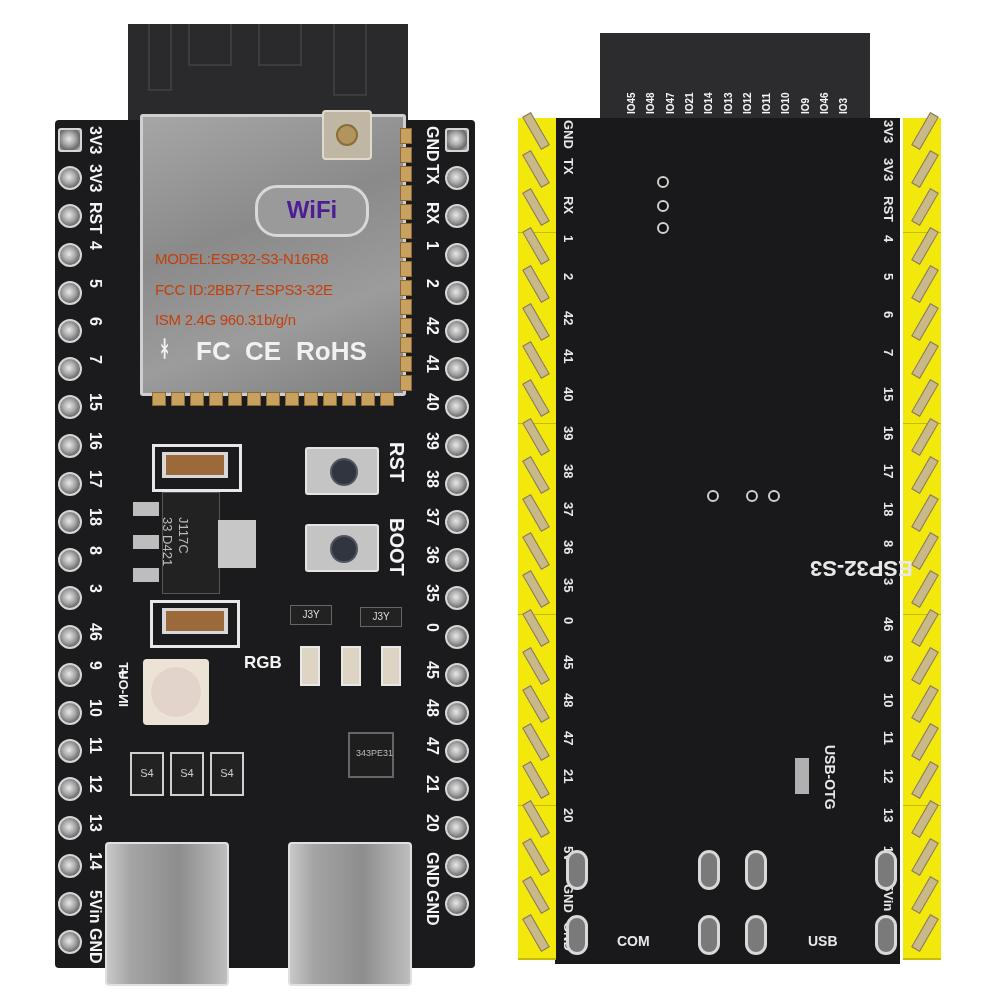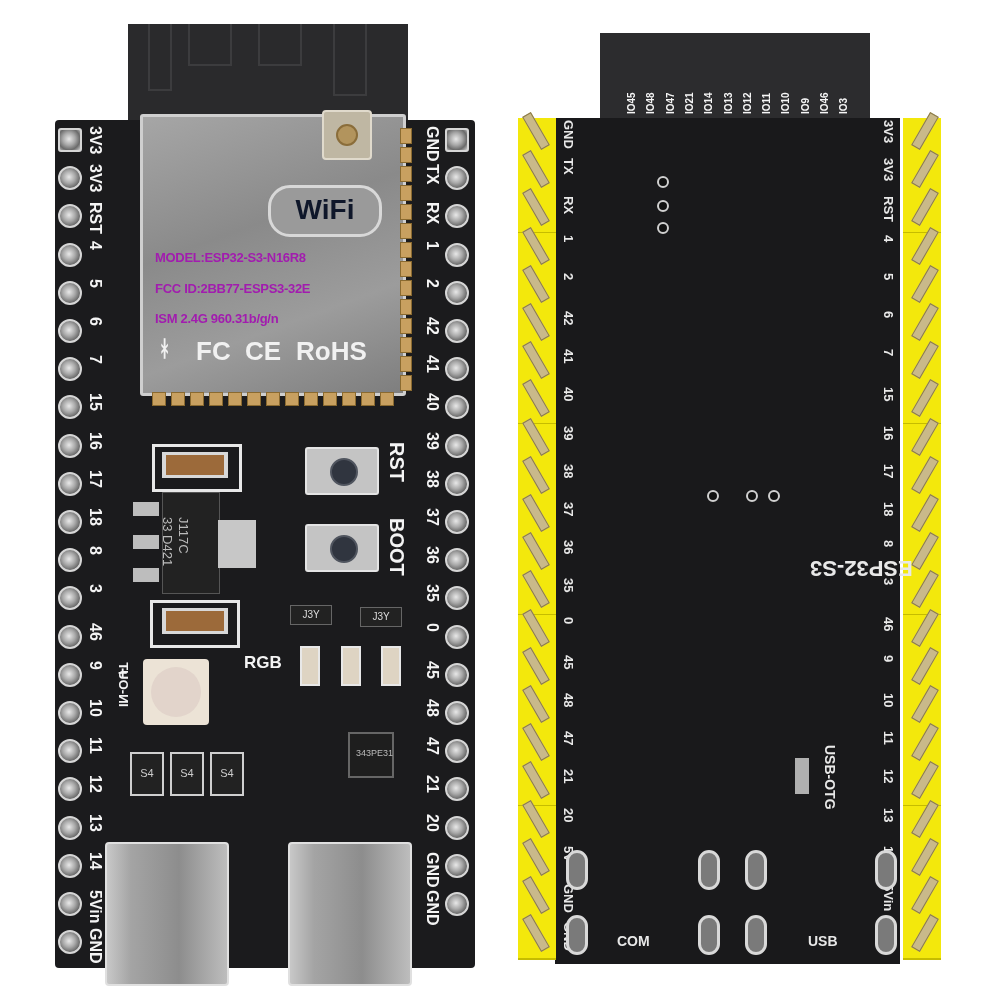--- a/index.html
+++ b/index.html
@@ -12,7 +12,7 @@
   #module{left:140px;top:114px;width:260px;height:276px;background:linear-gradient(160deg,#a6a6a6,#8a8a8a 40%,#9c9c9c 70%,#7e7e7e);border:3px solid #cfcfcf;border-radius:3px;}
   #ufl{left:322px;top:110px;width:46px;height:46px;background:#bfb7a3;border:2px solid #e0dacc;border-radius:4px;}
   #ufl::after{content:"";position:absolute;left:12px;top:12px;width:18px;height:18px;border-radius:50%;background:#b2945d;border:2px solid #8a6d3a;}
-  #wifi-badge{left:268px;top:185px;width:108px;height:46px;border:3px solid #d8d8d8;border-radius:22px;color:#0f172a;font-weight:bold;font-size:28px;text-align:center;line-height:44px;background:#9a9a9a;}
+  #wifi-badge{left:255px;top:185px;width:108px;height:46px;border:3px solid #d8d8d8;border-radius:22px;color:#4c1d95;font-weight:bold;font-size:24px;text-align:center;line-height:44px;background:#9a9a9a;}
   .mod-line{position:absolute;left:155px;color:#a21caf;font-size:13px;font-weight:bold;letter-spacing:-.3px;}
   .cert{position:absolute;color:#f1f1f1;font-weight:bold;font-size:26px;}
   .castel{position:absolute;width:10px;height:14px;background:#c8a060;border:1px solid #8a6a30;}

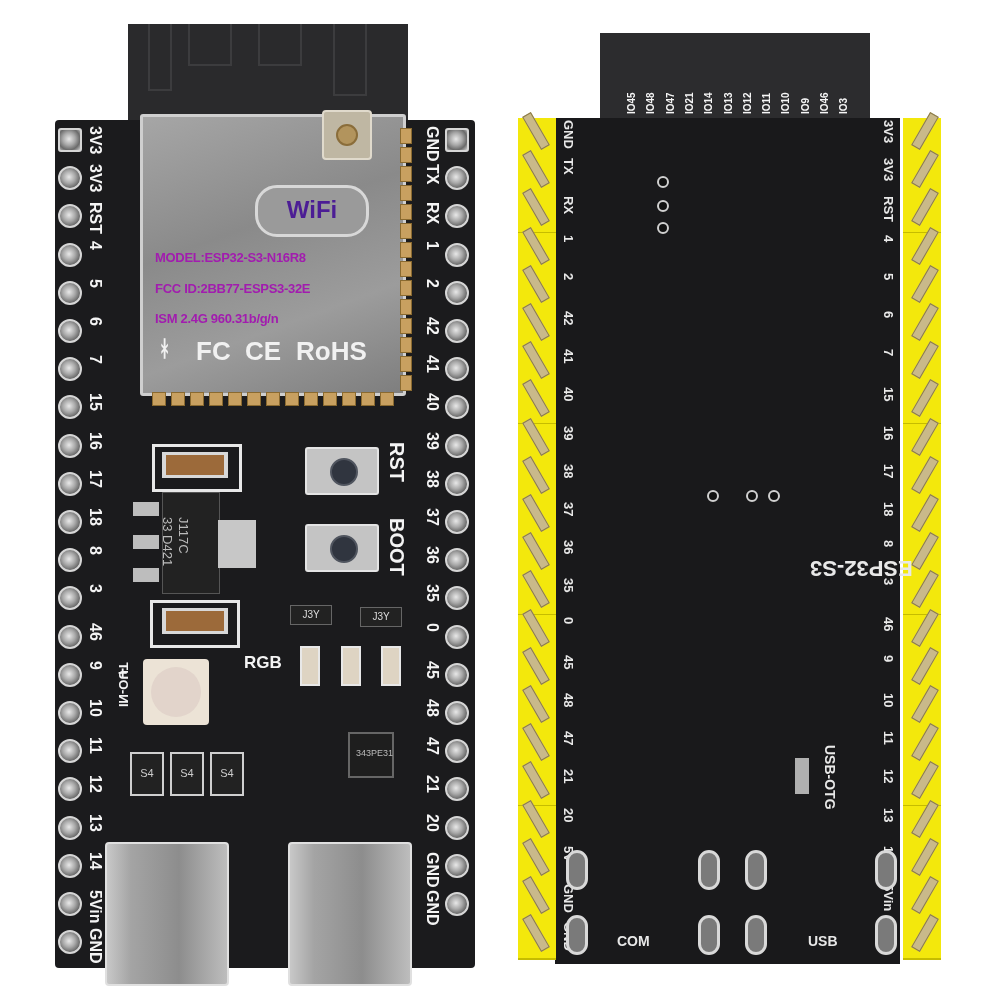--- a/index.html
+++ b/index.html
@@ -13,7 +13,7 @@
   #ufl{left:322px;top:110px;width:46px;height:46px;background:#bfb7a3;border:2px solid #e0dacc;border-radius:4px;}
   #ufl::after{content:"";position:absolute;left:12px;top:12px;width:18px;height:18px;border-radius:50%;background:#b2945d;border:2px solid #8a6d3a;}
   #wifi-badge{left:255px;top:185px;width:108px;height:46px;border:3px solid #d8d8d8;border-radius:22px;color:#4c1d95;font-weight:bold;font-size:24px;text-align:center;line-height:44px;background:#9a9a9a;}
-  .mod-line{position:absolute;left:155px;color:#a21caf;font-size:13px;font-weight:bold;letter-spacing:-.3px;}
+  .mod-line{position:absolute;left:155px;color:#c2410c;font-size:15px;font-weight:normal;letter-spacing:-.3px;}
   .cert{position:absolute;color:#f1f1f1;font-weight:bold;font-size:26px;}
   .castel{position:absolute;width:10px;height:14px;background:#c8a060;border:1px solid #8a6a30;}
   .pinhole{position:absolute;width:24px;height:24px;border-radius:50%;background:radial-gradient(circle at 45% 45%,#e8e8e8 0,#a8a8a8 40%,#6a6a6a 70%,#cfcfcf 100%);border:2px solid #d6d6d6;box-sizing:border-box;}

